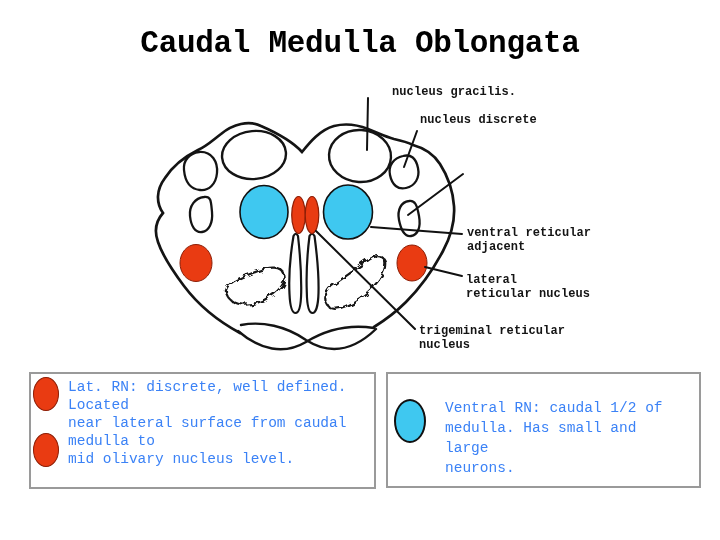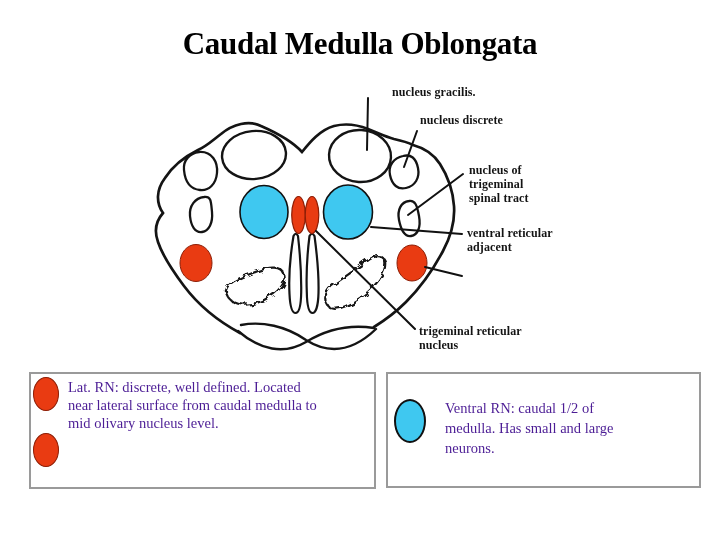--- a/index.html
+++ b/index.html
@@ -5,7 +5,7 @@
   html,body{margin:0;padding:0;background:#fff;}
   #slide{
     position:relative;width:720px;height:540px;background:#ffffff;overflow:hidden;
-    font-family:Liberation Serif, serif;color:#111;
+    font-family:Liberation Mono, monospace;color:#111;
   }
   .title{
     position:absolute;left:0;top:26px;width:720px;text-align:center;

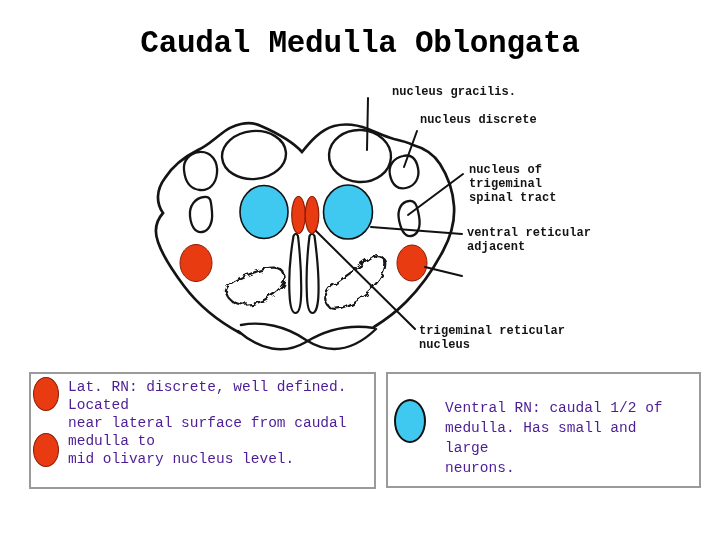--- a/index.html
+++ b/index.html
@@ -100,9 +100,6 @@
 
   <div class="dlabel" style="left:354px;top:85px;margin-left:38px;">nucleus gracilis.</div>
   <div class="dlabel" style="left:420px;top:113px;">nucleus discrete</div>
-  <div class="dlabel" style="left:469px;top:163px;">nucleus of
-trigeminal
-spinal tract</div>
   <div class="dlabel" style="left:467px;top:226px;">ventral reticular
 adjacent</div>
   <div class="dlabel" style="left:419px;top:324px;">trigeminal reticular

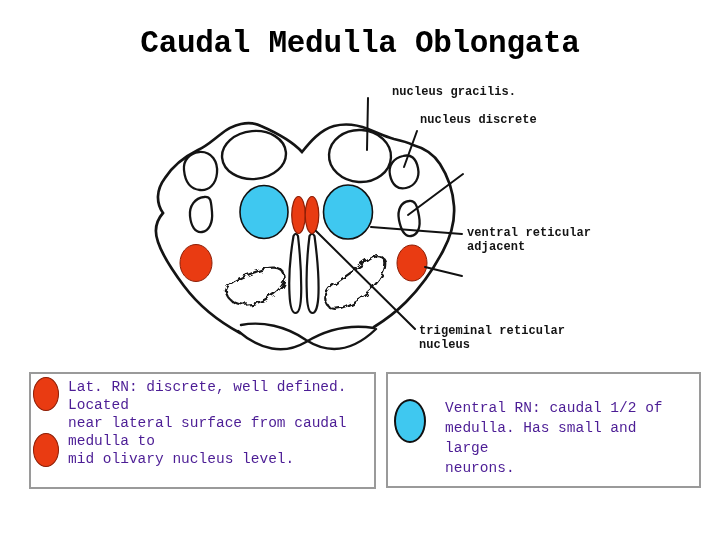--- a/index.html
+++ b/index.html
@@ -102,6 +102,8 @@
   <div class="dlabel" style="left:420px;top:113px;">nucleus discrete</div>
   <div class="dlabel" style="left:467px;top:226px;">ventral reticular
 adjacent</div>
+  <div class="dlabel" style="left:466px;top:273px;">lateral
+reticular nucleus</div>
   <div class="dlabel" style="left:419px;top:324px;">trigeminal reticular
 nucleus</div>
 

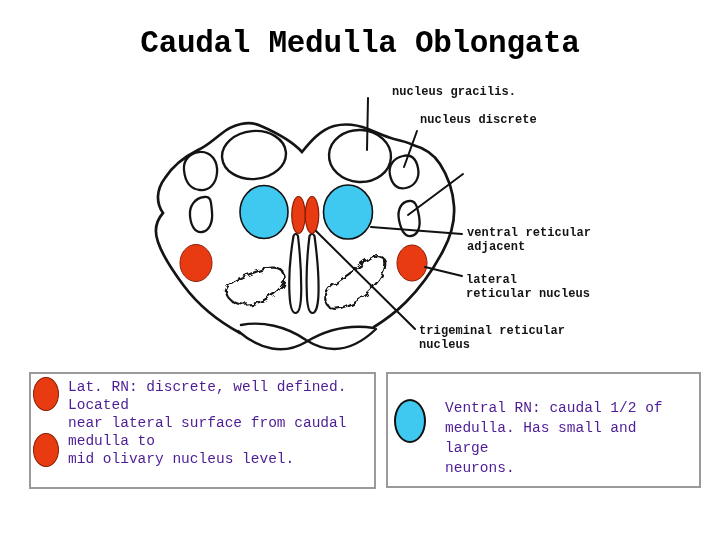--- a/index.html
+++ b/index.html
@@ -24,7 +24,7 @@
   .bullet.red{background:var(--red,#e93b12);border:1px solid #8d1e06;}
   .bullet.cyan{background:var(--cyan,#3fc8f0);border:2px solid #111;}
   .legend-text{
-    position:absolute;font-size:14.5px;color:#4c1d95;white-space:pre-line;
+    position:absolute;font-size:14.5px;color:#3b82f6;white-space:pre-line;
   }
   .lh18{line-height:18px;}
   .lh20{line-height:20px;}

